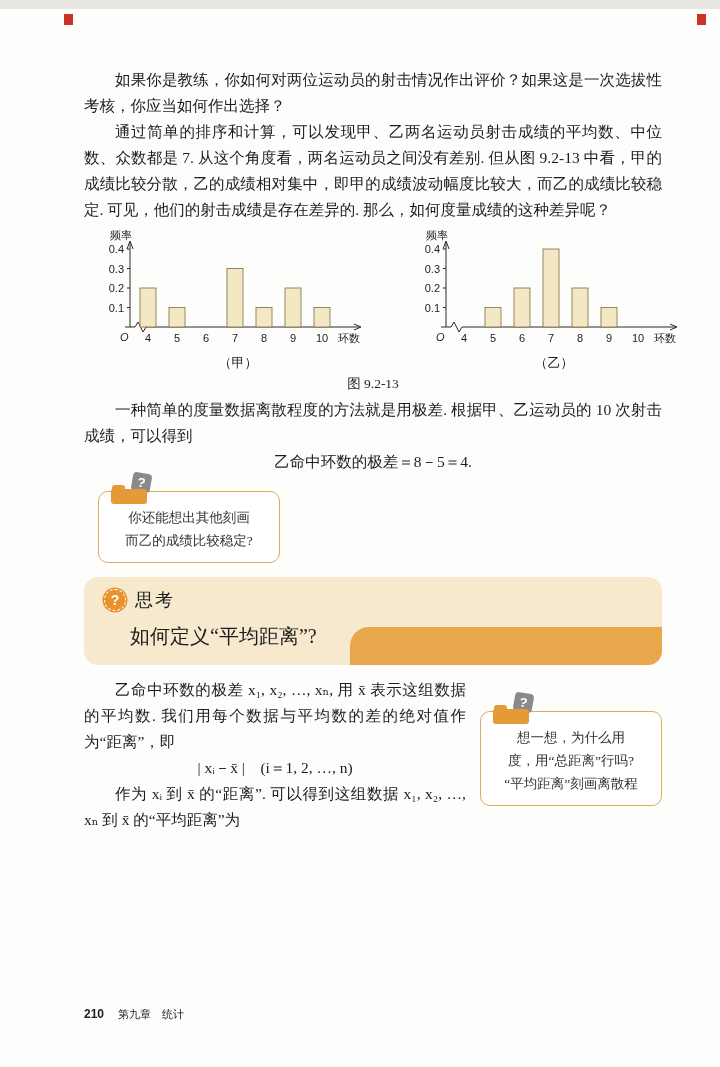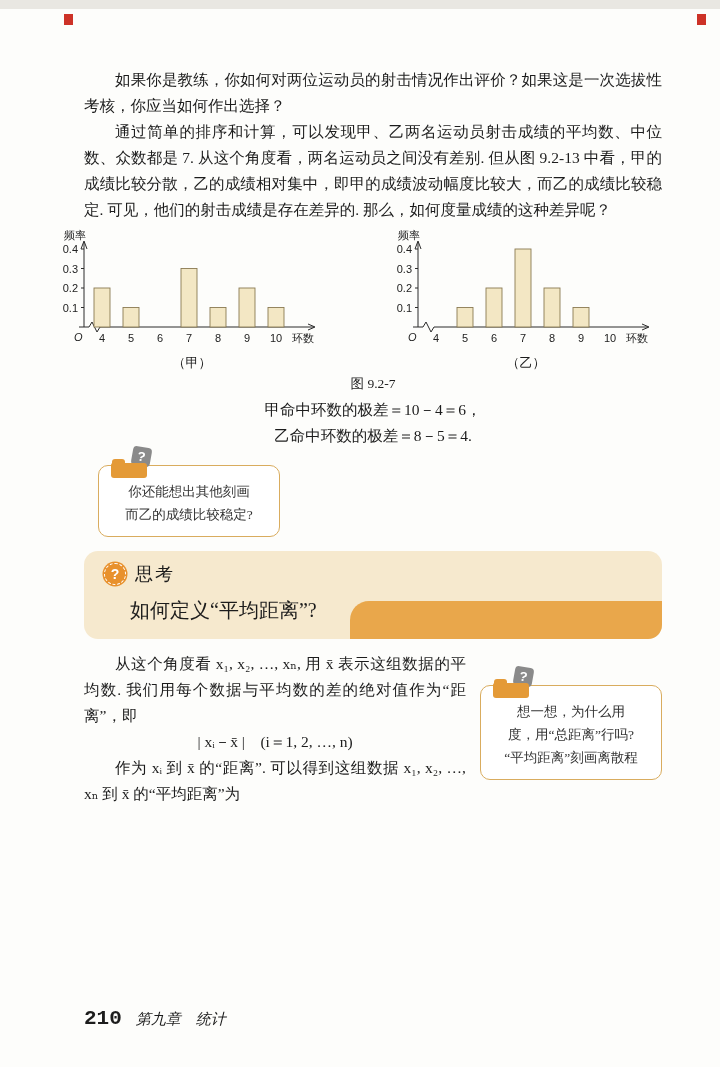--- a/index.html
+++ b/index.html
@@ -20,7 +20,7 @@
 
   
   .figure { margin:6px 0 4px; }
-  .charts-row { display:flex; justify-content:flex-end; gap:44px; }
+  .charts-row { display:flex; justify-content:space-between; gap:26px; }
   .chart-wrap { width:290px; }
   svg text { font-family:"Liberation Sans","DejaVu Sans",sans-serif; }
   .chart-caption { text-align:center; font-size:13px; line-height:16px; padding-left:18px; }

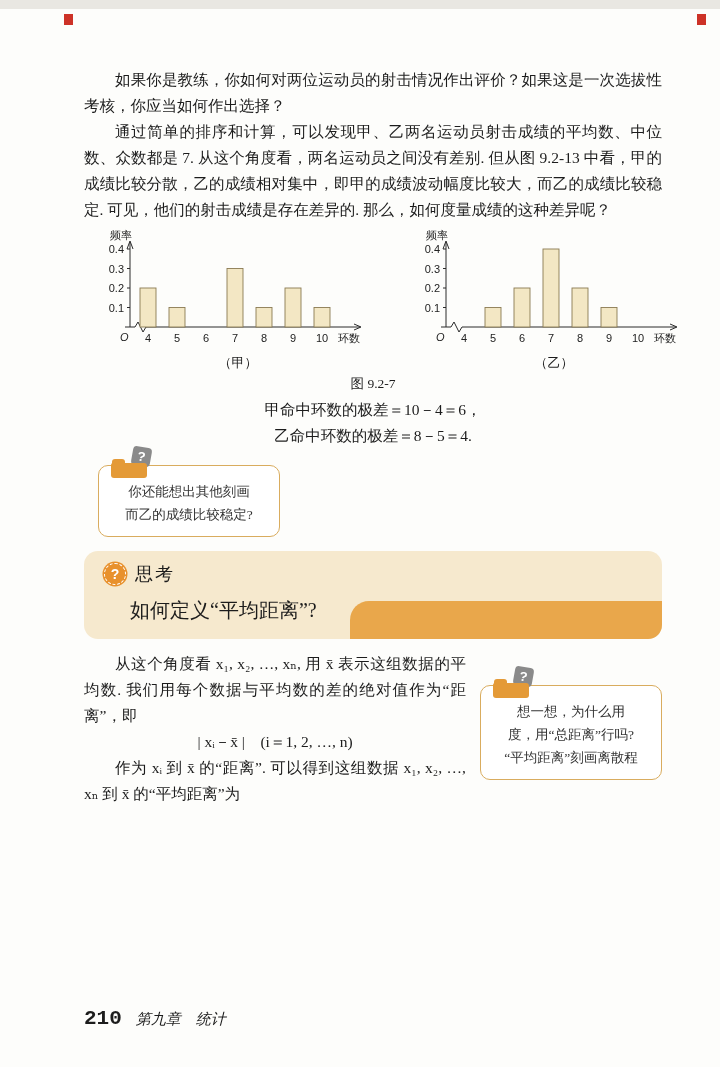--- a/index.html
+++ b/index.html
@@ -157,7 +157,7 @@
           <div class="chart-caption">（乙）</div>
         </div>
       </div>
-      <div class="figure-caption">图 9.2-7</div>
+      <div class="figure-caption">图 9.2-13</div>
     </div>
 
     <div class="formula-line">甲命中环数的极差＝10－4＝6，</div>

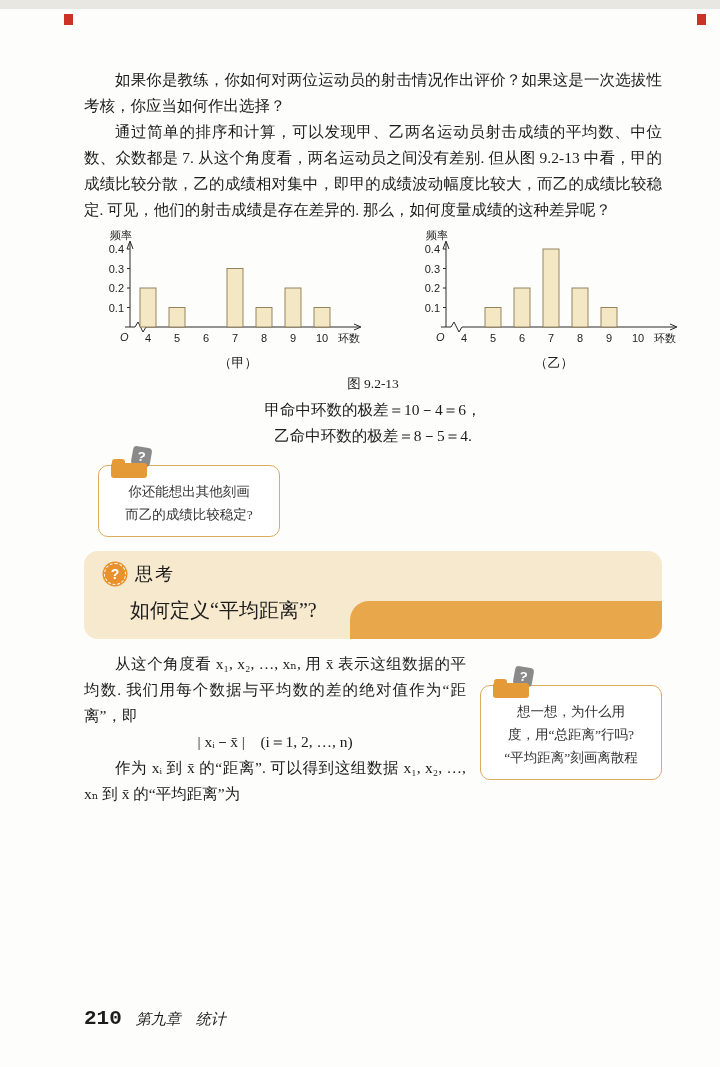--- a/index.html
+++ b/index.html
@@ -160,6 +160,7 @@
       <div class="figure-caption">图 9.2-13</div>
     </div>
 
+    <p class="para">一种简单的度量数据离散程度的方法就是用极差. 根据甲、乙运动员的 10 次射击成绩，可以得到</p>
     <div class="formula-line">甲命中环数的极差＝10－4＝6，</div>
     <div class="formula-line">乙命中环数的极差＝8－5＝4.</div>
 

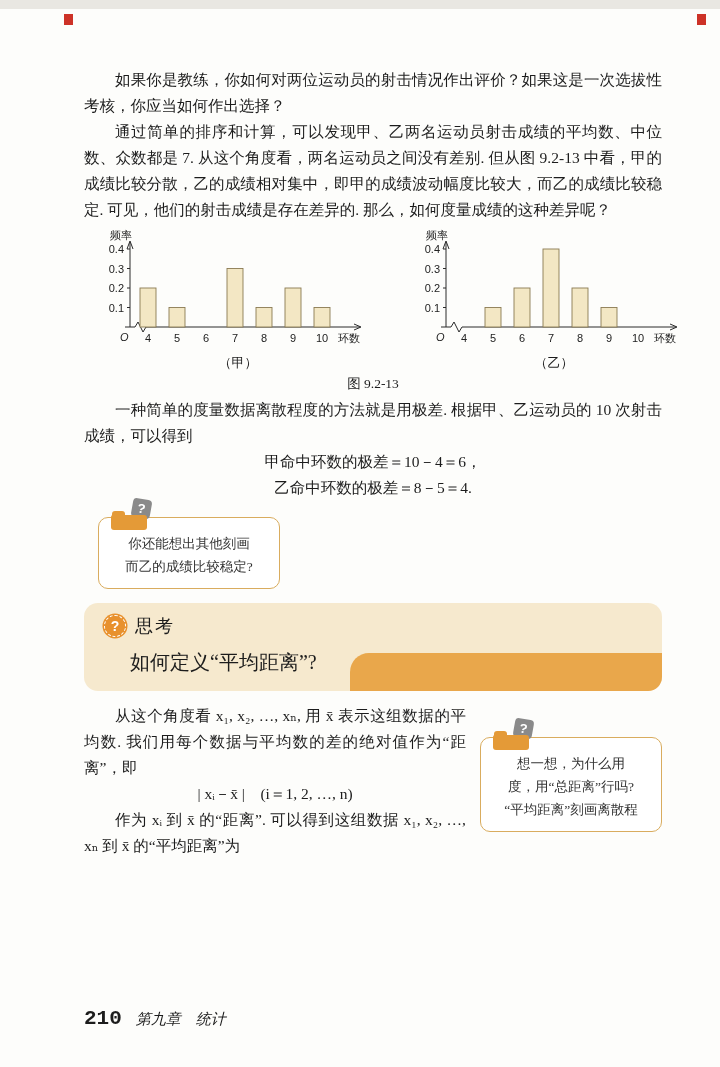--- a/index.html
+++ b/index.html
@@ -161,7 +161,6 @@
     </div>
 
     <p class="para">一种简单的度量数据离散程度的方法就是用极差. 根据甲、乙运动员的 10 次射击成绩，可以得到</p>
-    <div class="formula-line">甲命中环数的极差＝10－4＝6，</div>
     <div class="formula-line">乙命中环数的极差＝8－5＝4.</div>
 
     <div class="row">

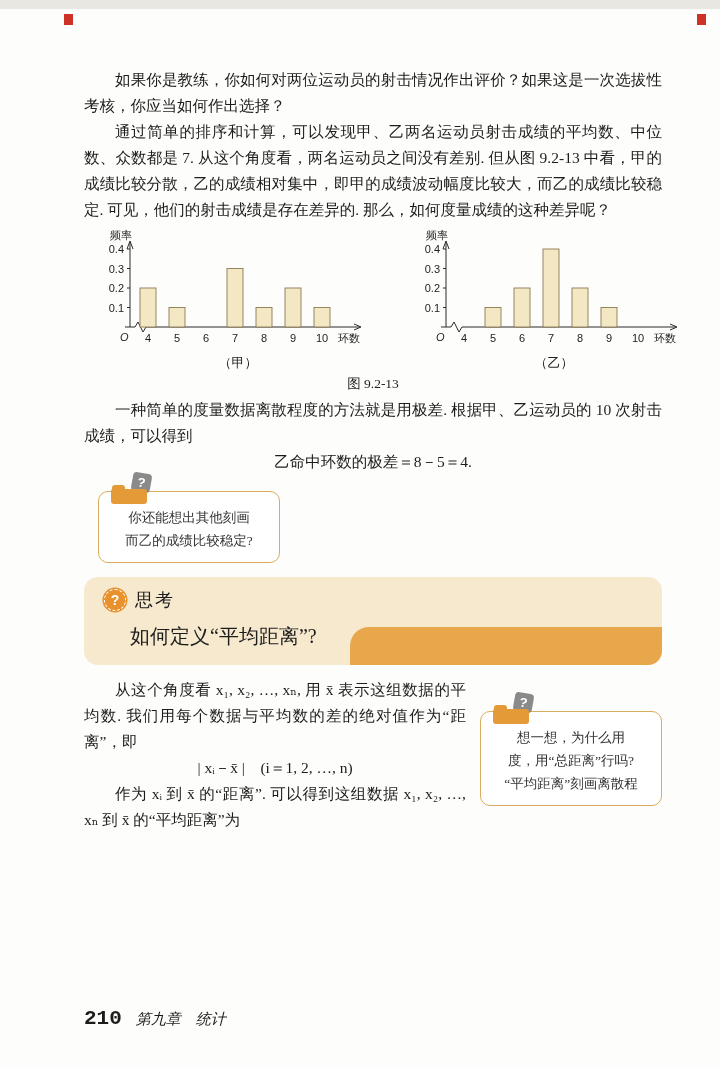--- a/index.html
+++ b/index.html
@@ -185,7 +185,7 @@
 
     <div class="row">
       <div class="col-left">
-        <p class="para">从这个角度看 x₁, x₂, …, xₙ, 用 x̄ 表示这组数据的平均数. 我们用每个数据与平均数的差的绝对值作为“距离”，即</p>
+        <p class="para">乙命中环数的极差 x₁, x₂, …, xₙ, 用 x̄ 表示这组数据的平均数. 我们用每个数据与平均数的差的绝对值作为“距离”，即</p>
         <div class="formula-line">| xᵢ－x̄ |　(i＝1, 2, …, n)</div>
         <p class="para">作为 xᵢ 到 x̄ 的“距离”. 可以得到这组数据 x₁, x₂, …, xₙ 到 x̄ 的“平均距离”为</p>
       </div>

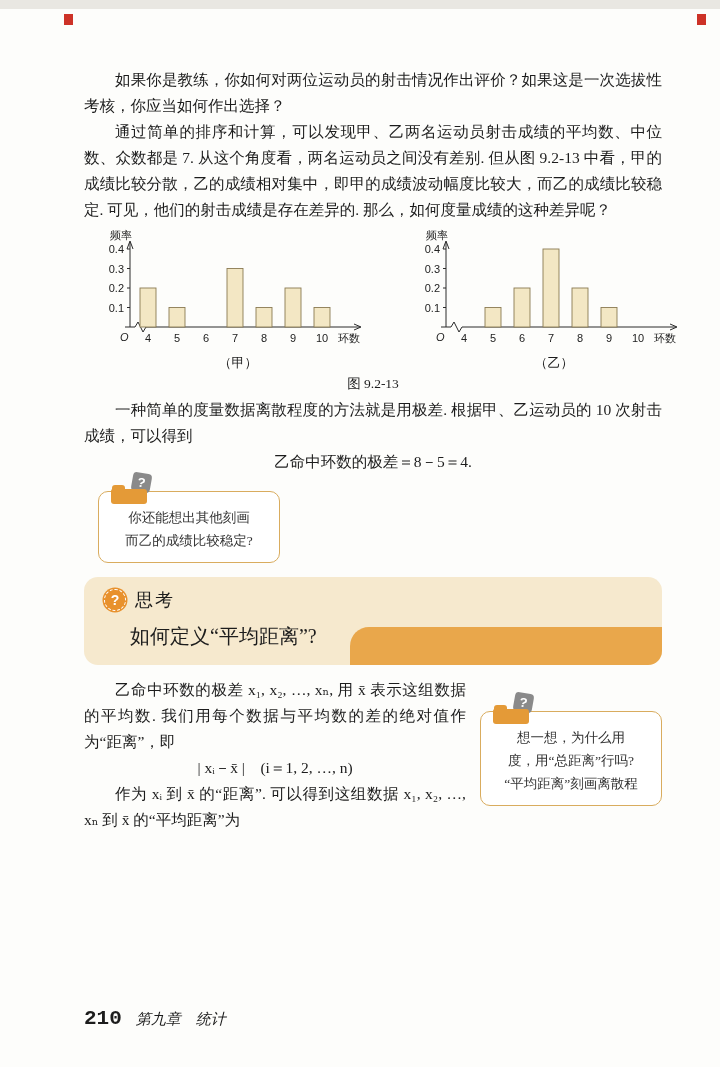--- a/index.html
+++ b/index.html
@@ -70,7 +70,7 @@
 
   
   .footer { position:absolute; left:84px; top:998px; display:flex; align-items:baseline; gap:14px; }
-  .page-num { font-weight:bold; font-size:21px; font-family:Liberation Mono, monospace; }
+  .page-num { font-weight:bold; font-size:12px; font-family:Liberation Sans, sans-serif; }
   .chapter { font-size:15px;font-style:italic; }
 </style>
 </head>

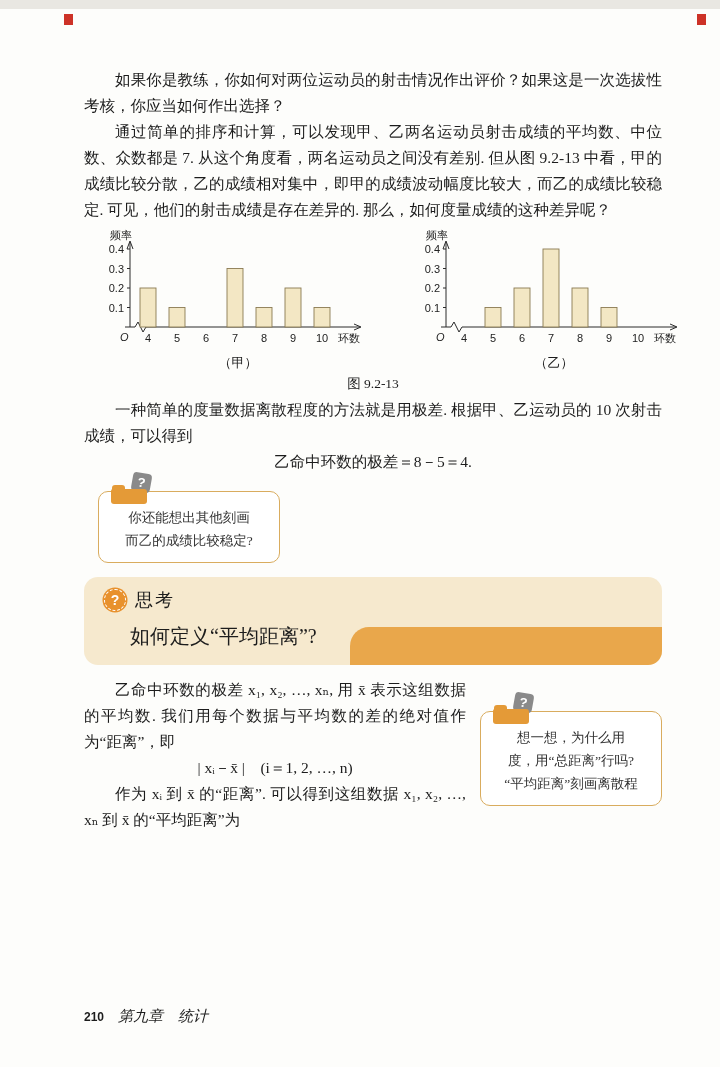--- a/index.html
+++ b/index.html
@@ -71,7 +71,7 @@
   
   .footer { position:absolute; left:84px; top:998px; display:flex; align-items:baseline; gap:14px; }
   .page-num { font-weight:bold; font-size:12px; font-family:Liberation Sans, sans-serif; }
-  .chapter { font-size:15px;font-style:italic; }
+  .chapter { font-size:11px; }
 </style>
 </head>
 <body>

